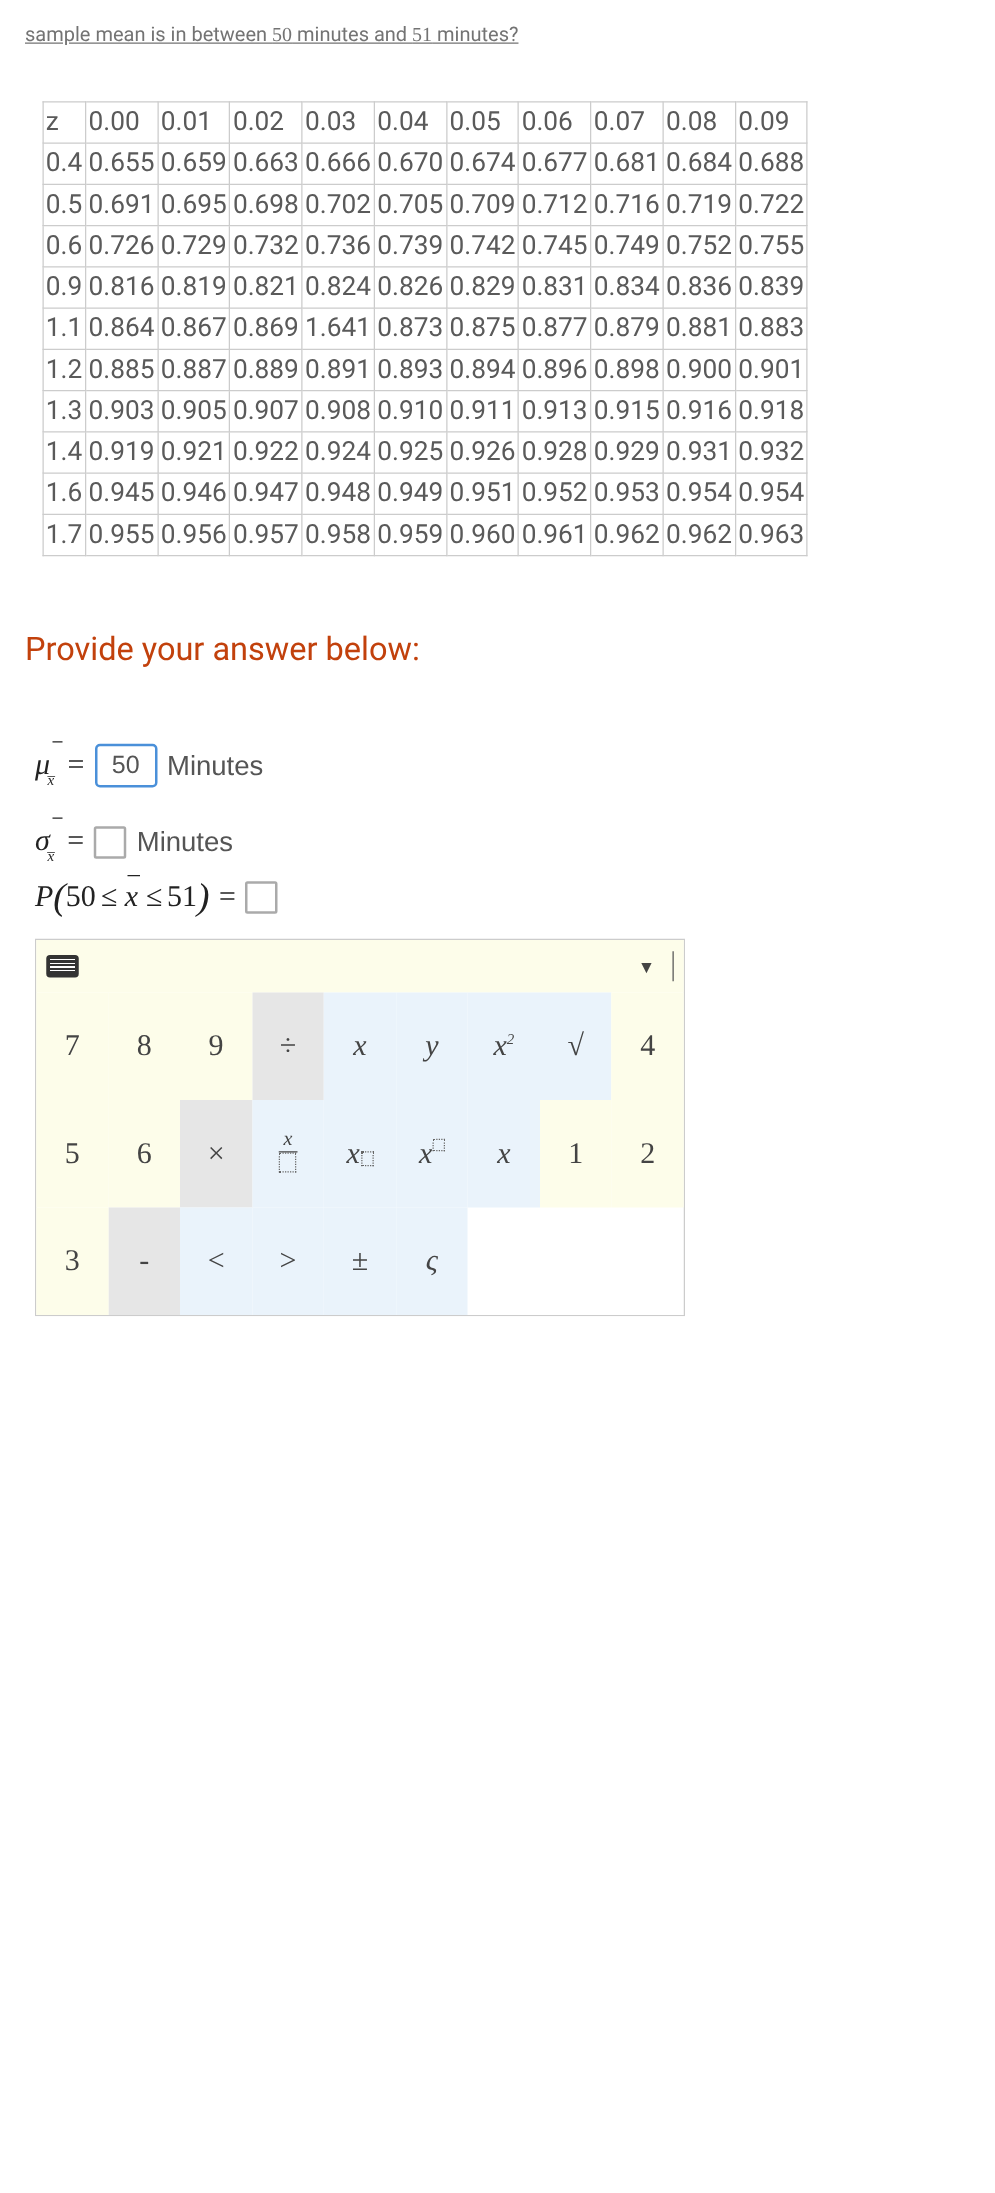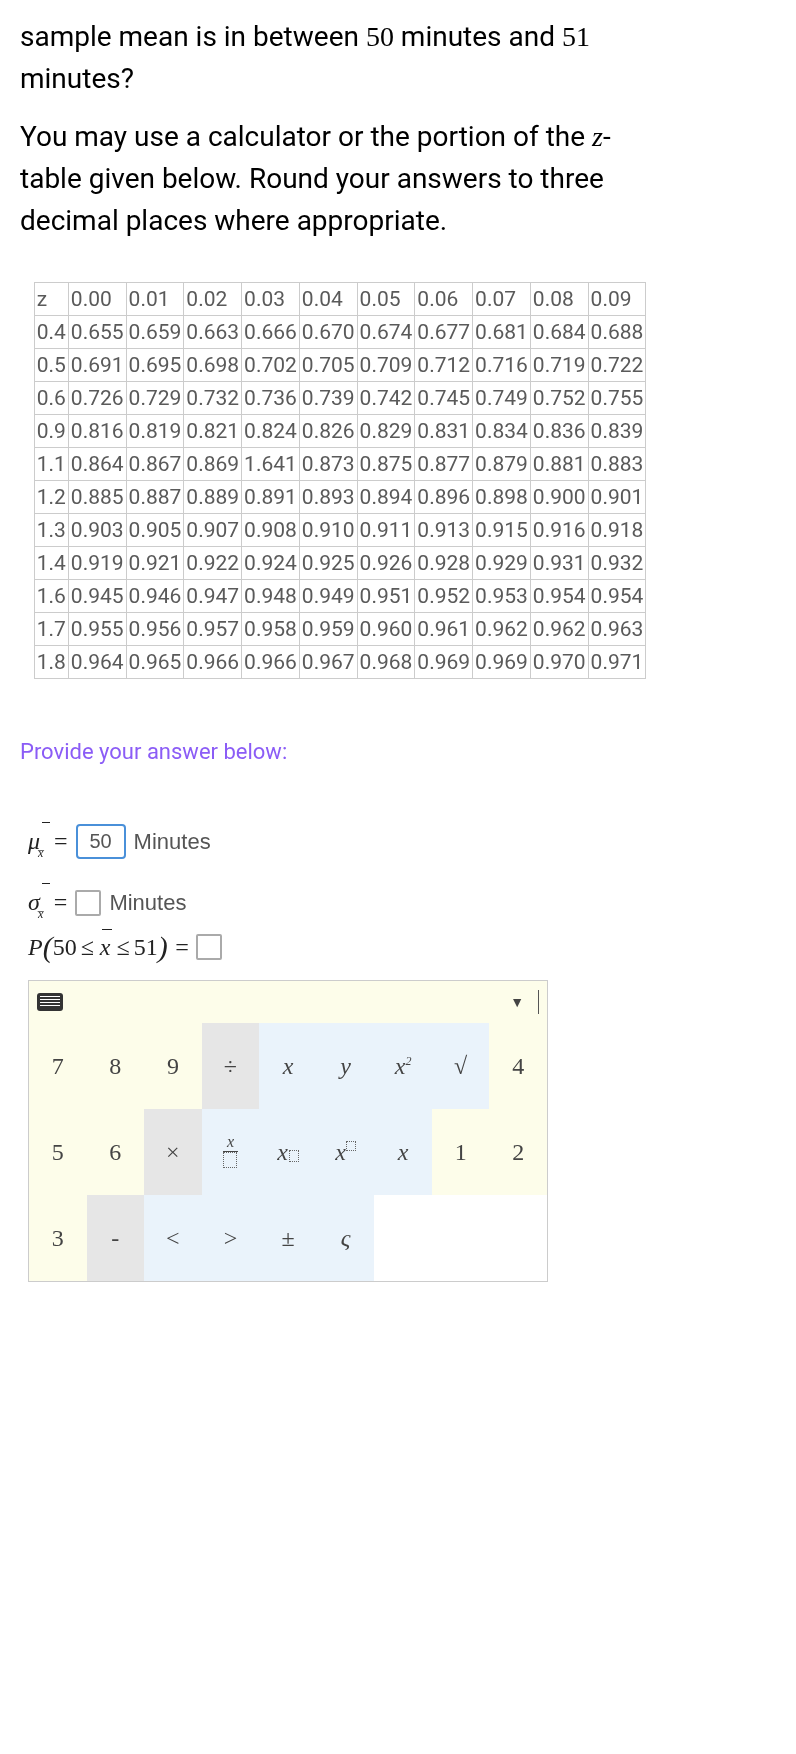--- a/index.html
+++ b/index.html
@@ -16,10 +16,11 @@
     position: relative;
   }
   .question-text {
-    font-size: 28px;
+    font-size: 16px;
     line-height: 1.5;
-    color: #000000;
+    color: #737373;
     margin-bottom: 16px;
+    text-decoration: underline;
   }
   .question-text .mathvar {
     font-family: "Times New Roman", serif;

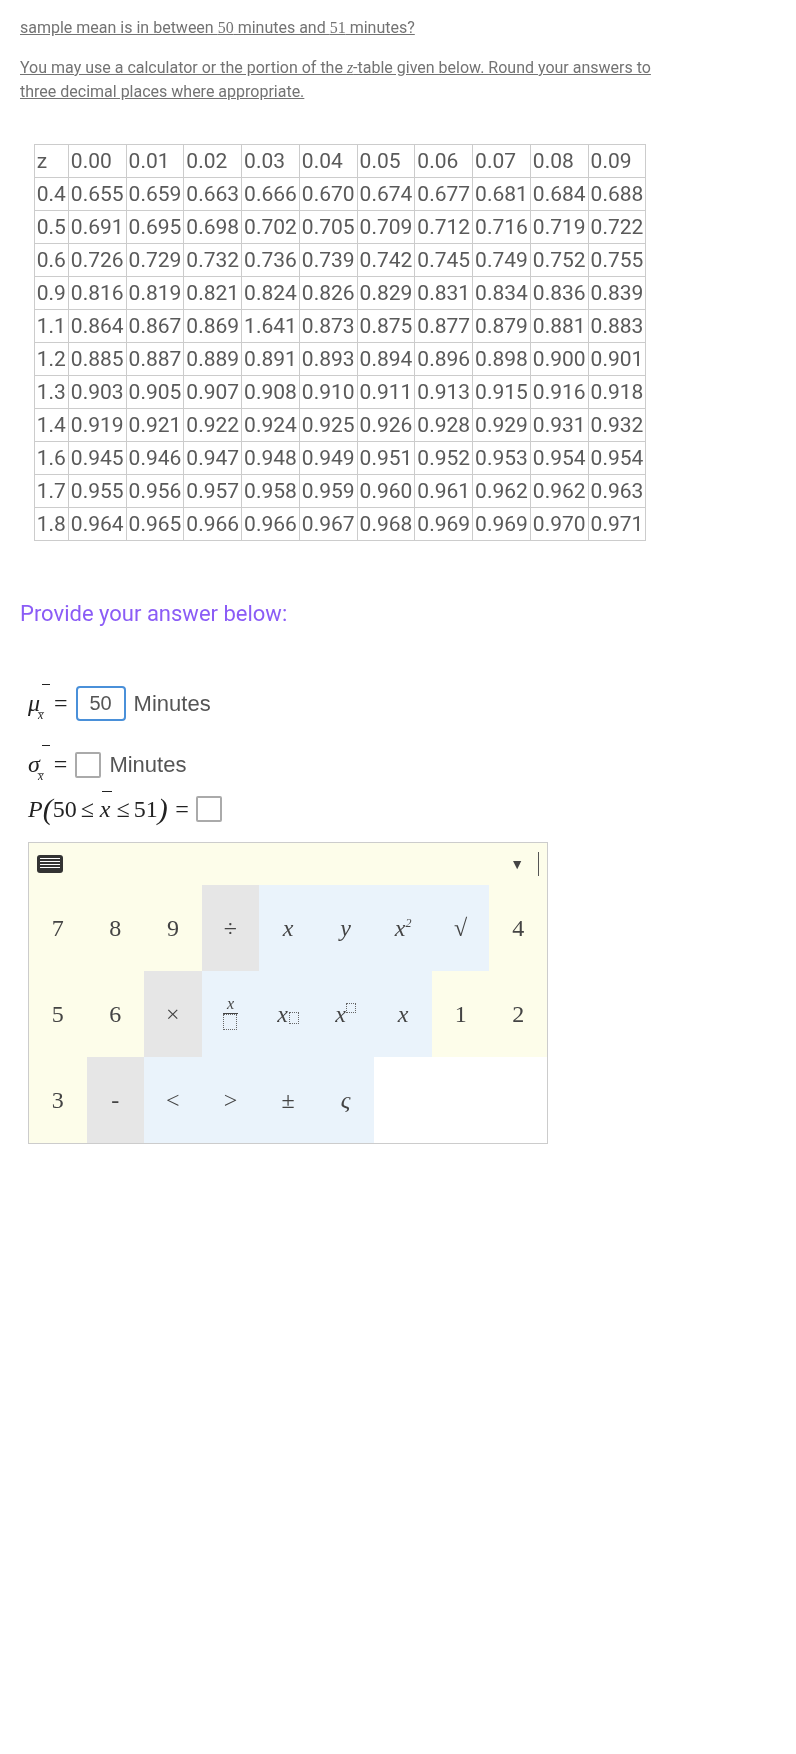--- a/index.html
+++ b/index.html
@@ -216,9 +216,6 @@
 <div class="page">
   <div class="question-text">
     <span>sample mean is in between </span><span class="mathvar" style="font-style:normal">50</span><span> minutes and </span><span class="mathvar" style="font-style:normal">51</span><span> minutes?</span>
-  </div>
-  <div class="question-text">
-    <span>You may use a calculator or the portion of the </span><span class="mathvar">z</span><span>-table given below. Round your answers to three decimal places where appropriate.</span>
   </div>
 
   <table class="z-table">

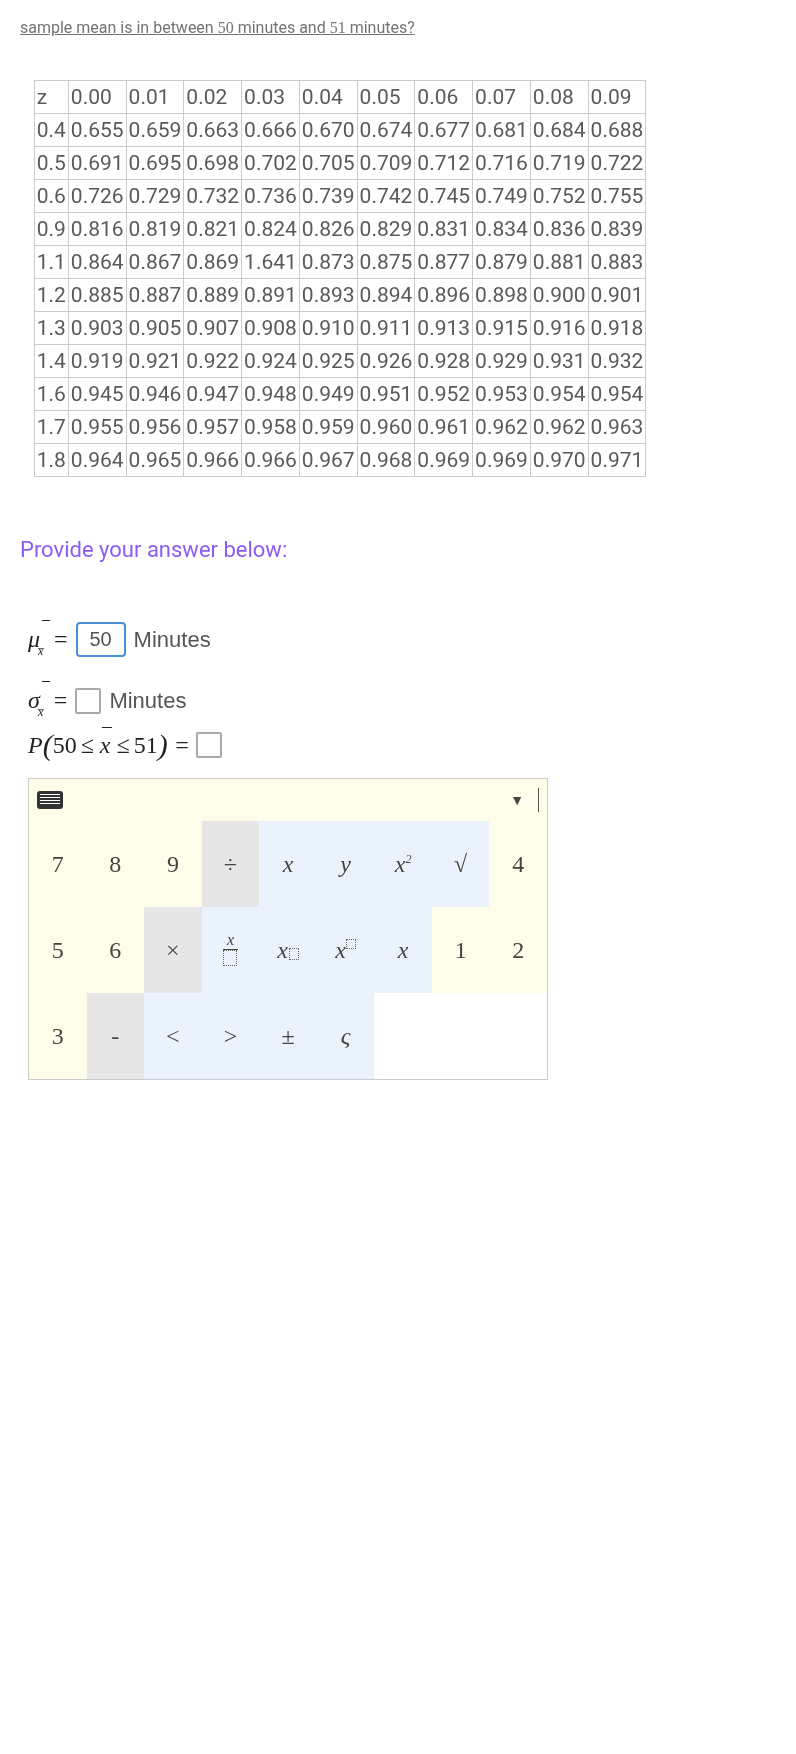--- a/index.html
+++ b/index.html
@@ -364,19 +364,6 @@
           <td>0.962</td>
           <td>0.962</td>
           <td>0.963</td>
-        </tr>
-        <tr>
-          <td>1.8</td>
-          <td>0.964</td>
-          <td>0.965</td>
-          <td>0.966</td>
-          <td>0.966</td>
-          <td>0.967</td>
-          <td>0.968</td>
-          <td>0.969</td>
-          <td>0.969</td>
-          <td>0.970</td>
-          <td>0.971</td>
         </tr>
       </tbody>
   </table>

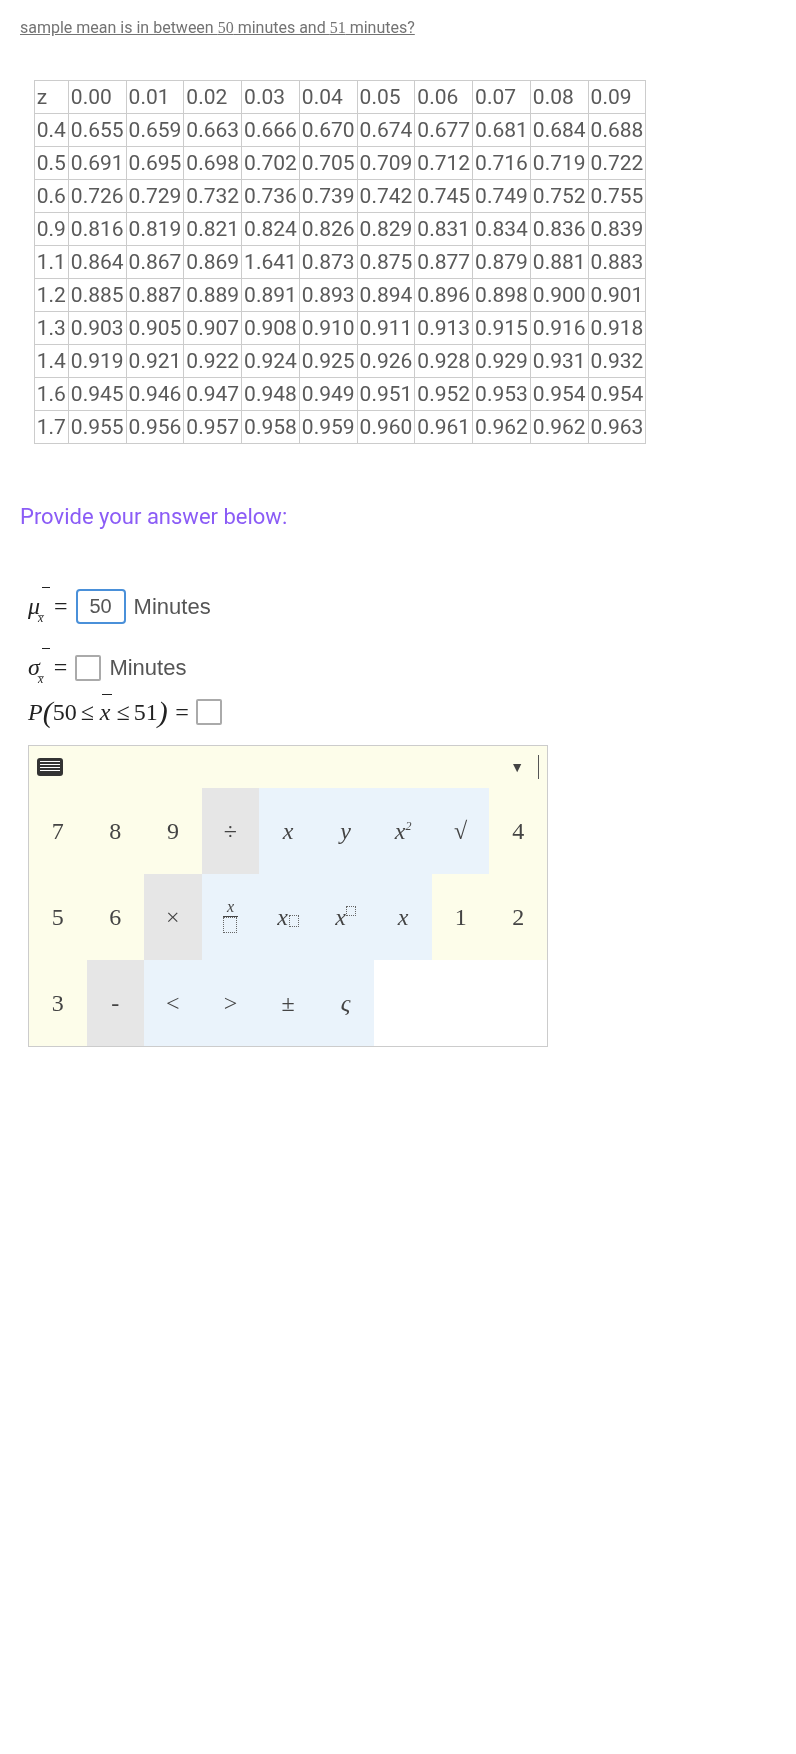--- a/index.html
+++ b/index.html
@@ -45,8 +45,8 @@
     width: 540px;
   }
   .provide {
-    font-size: 22px;
-    color: #8b5cf6;
+    font-size: 26px;
+    color: #c2410c;
     margin: 12px 0 60px 0;
   }
   .formula-row {

